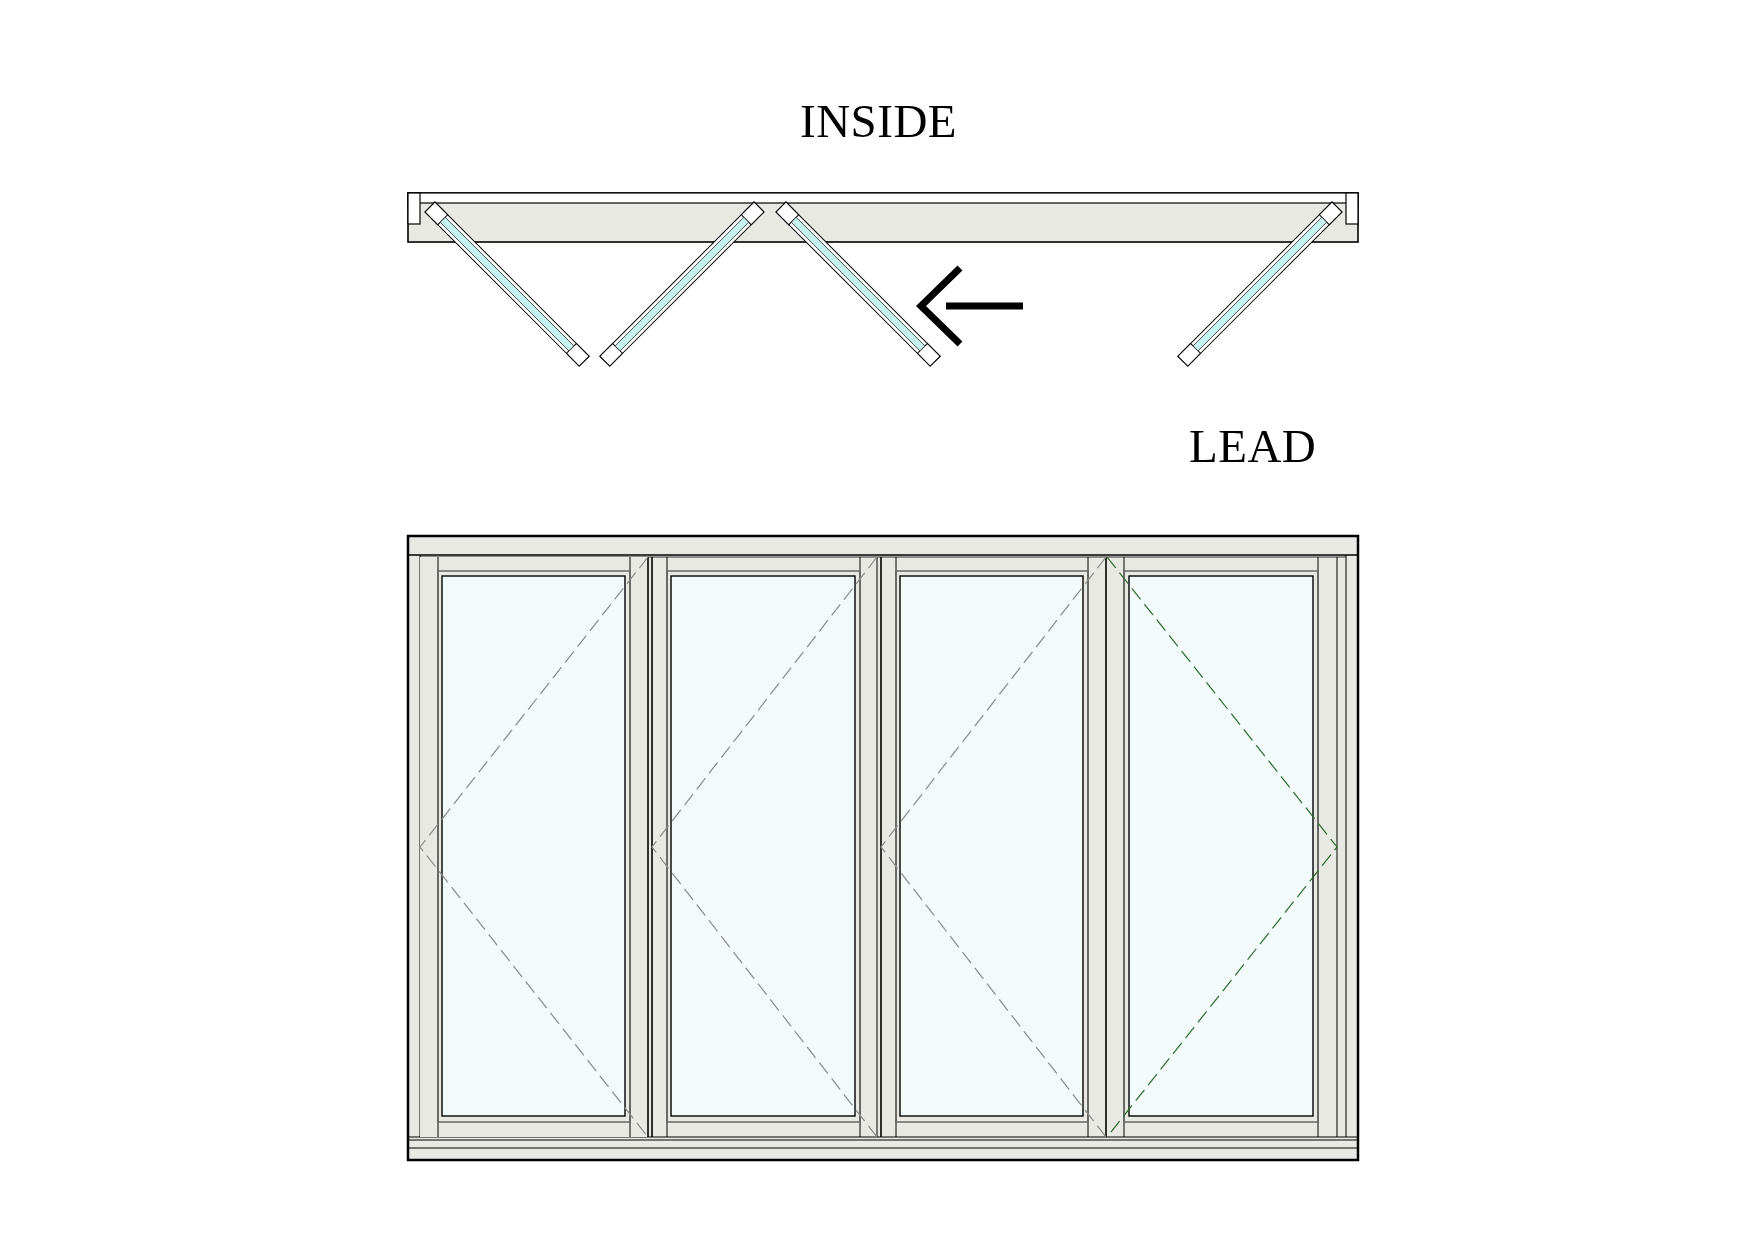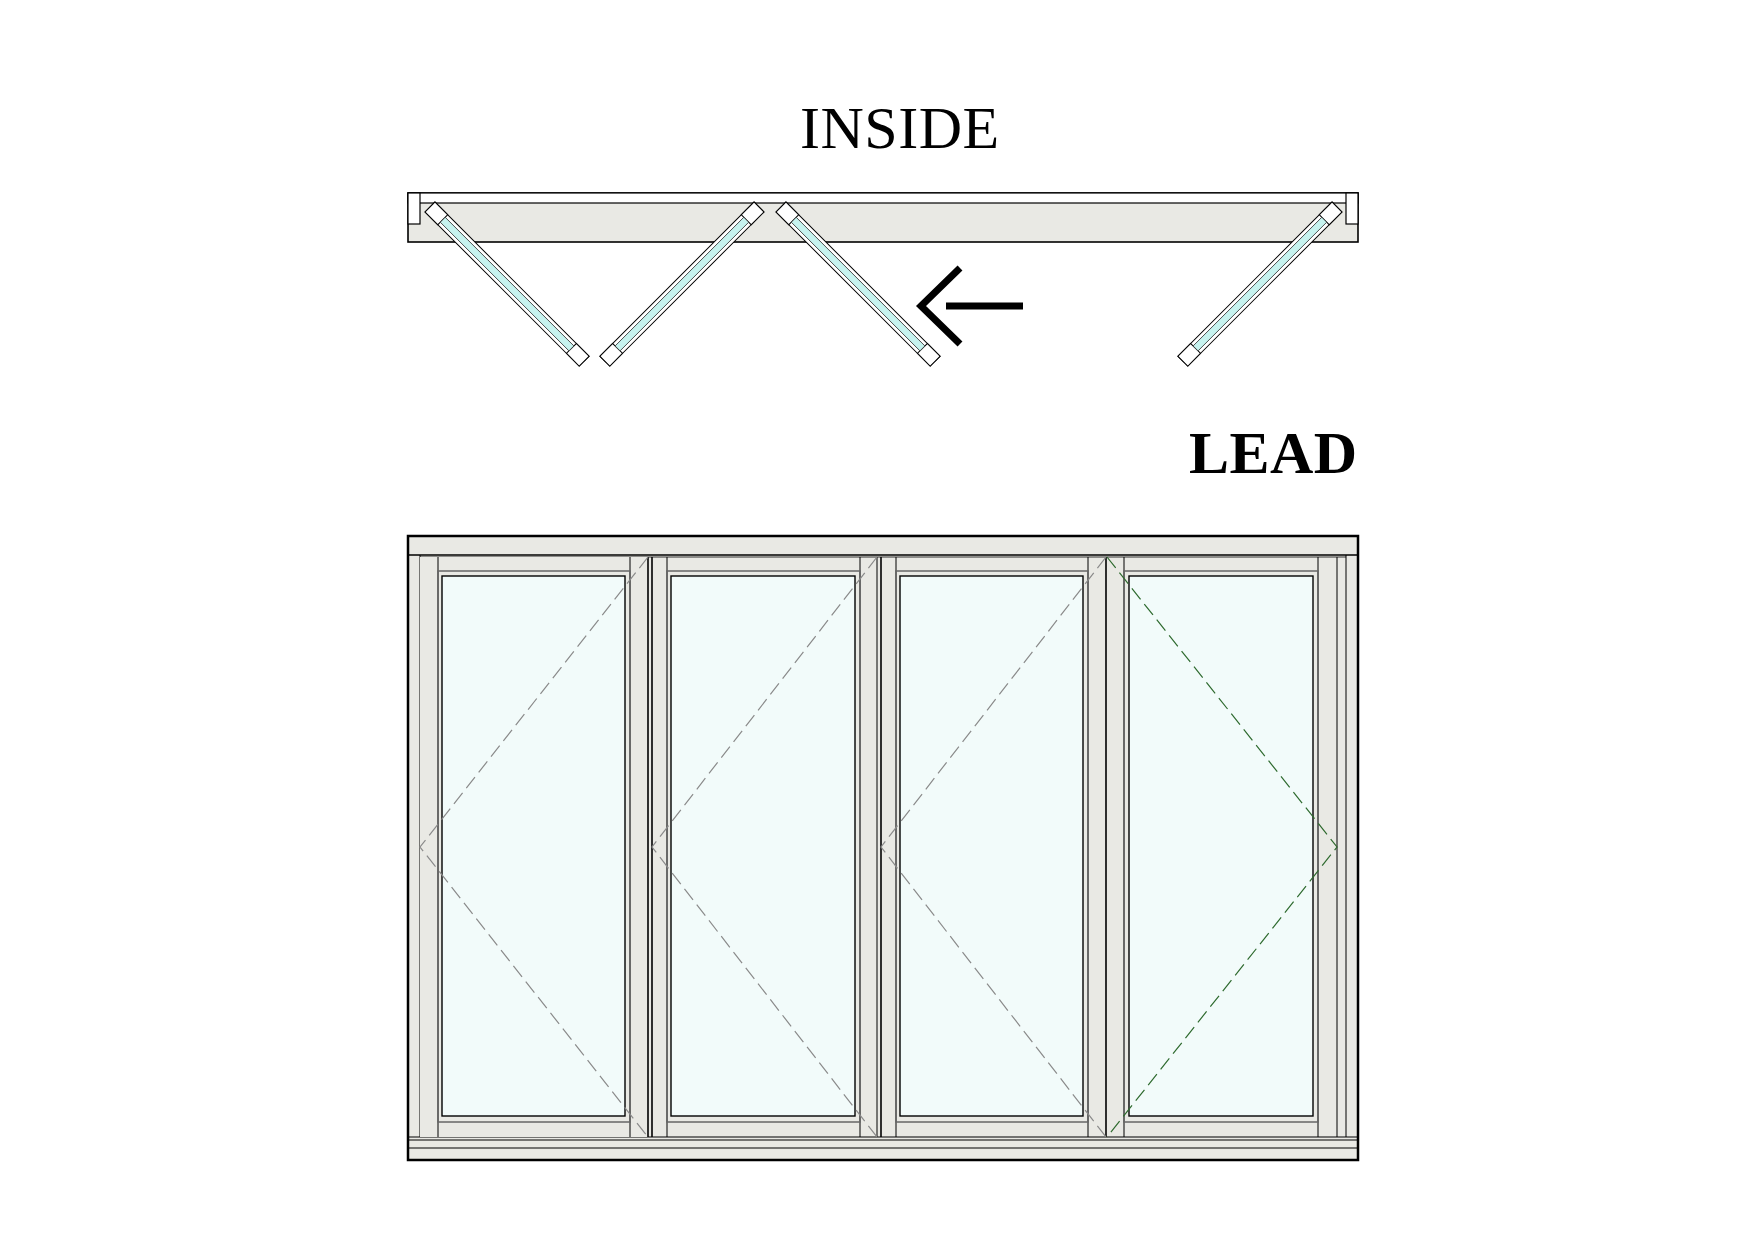--- a/index.html
+++ b/index.html
@@ -8,7 +8,7 @@
     position: absolute;
     font-family: "Liberation Serif", "DejaVu Serif", serif;
     color: #000;
-    font-size: 60px;
+    font-size: 47px;
     line-height: 1;
     letter-spacing: 0.5px;
   }

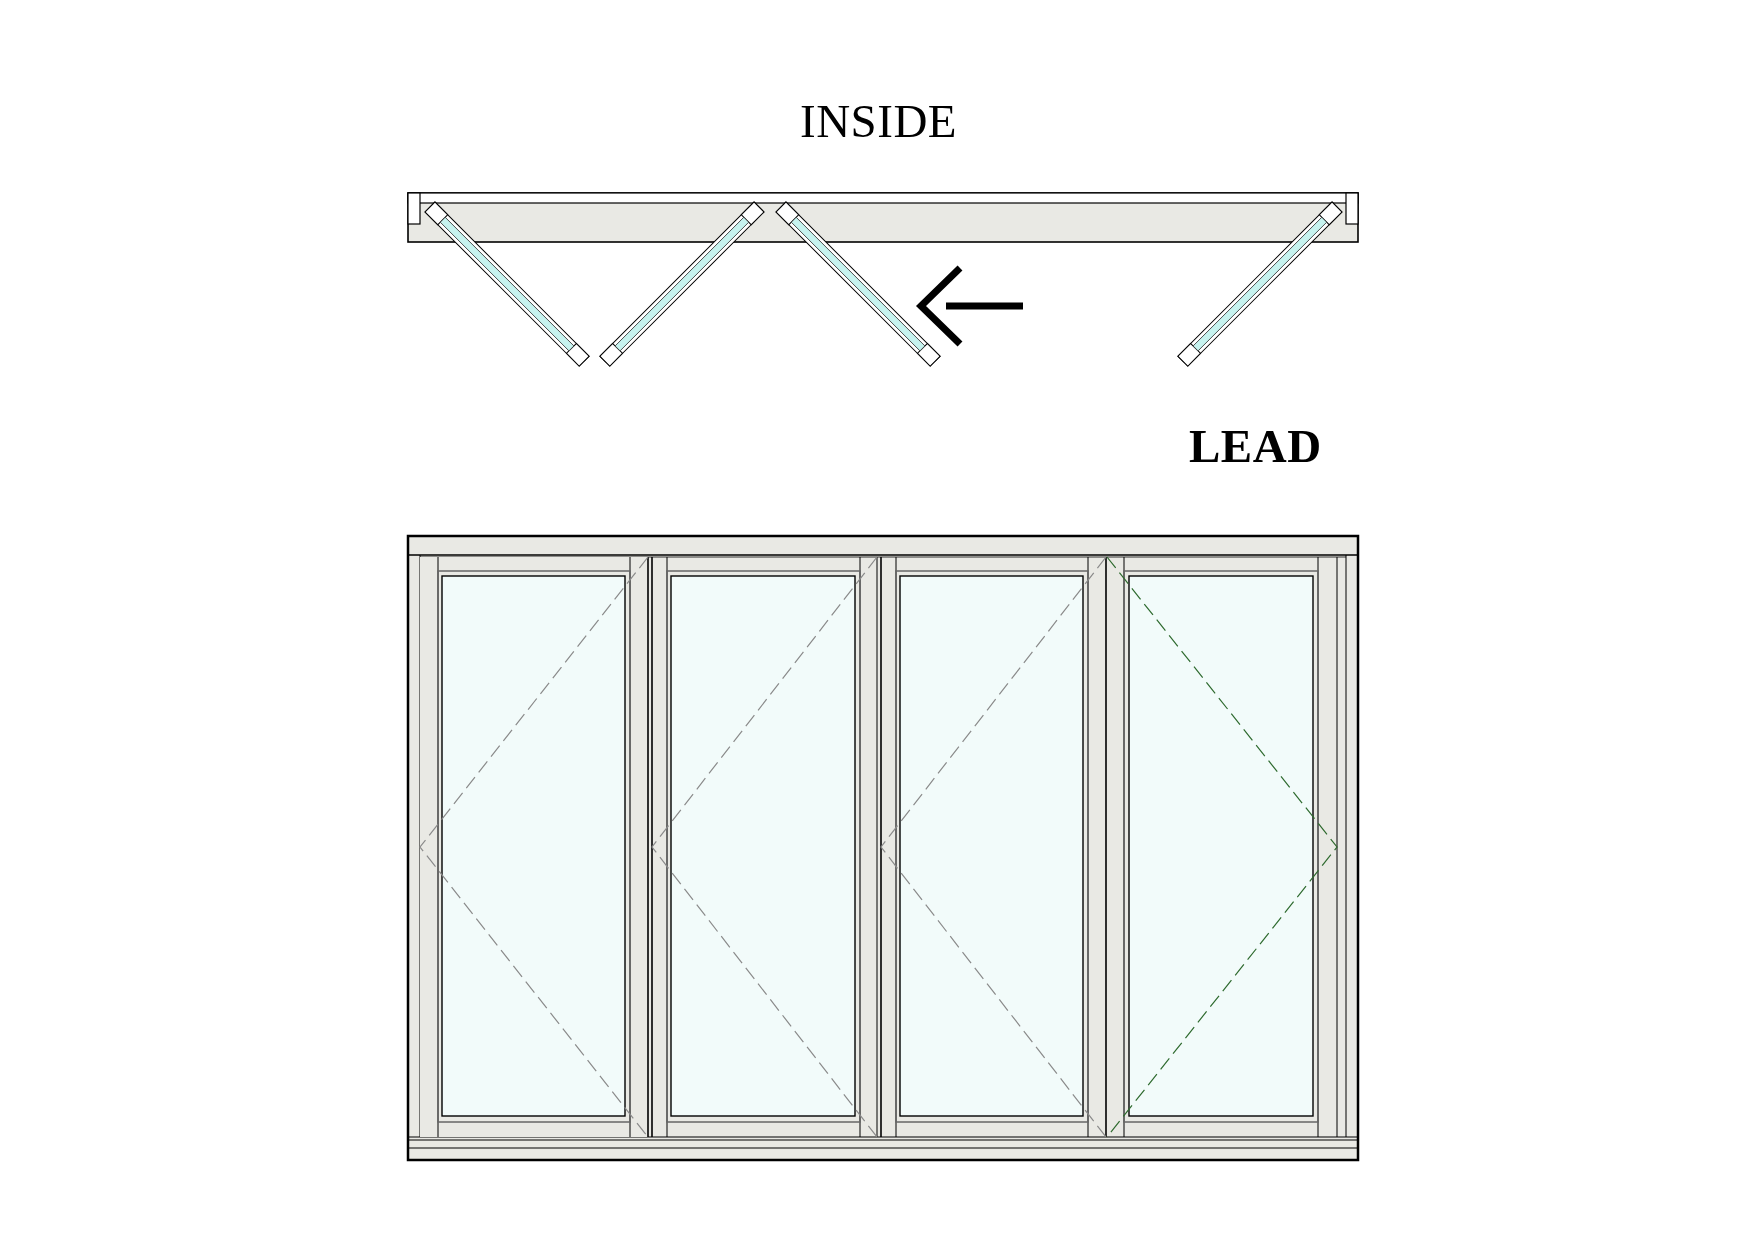--- a/index.html
+++ b/index.html
@@ -13,7 +13,7 @@
     letter-spacing: 0.5px;
   }
   #inside-label { left: 800px; top: 98px; }
-  #lead-label { left: 1189px; top: 423px; font-weight: bold; }
+  #lead-label { left: 1189px; top: 423px; }
   svg { position: absolute; left: 0; top: 0; }
 </style>
 </head>

